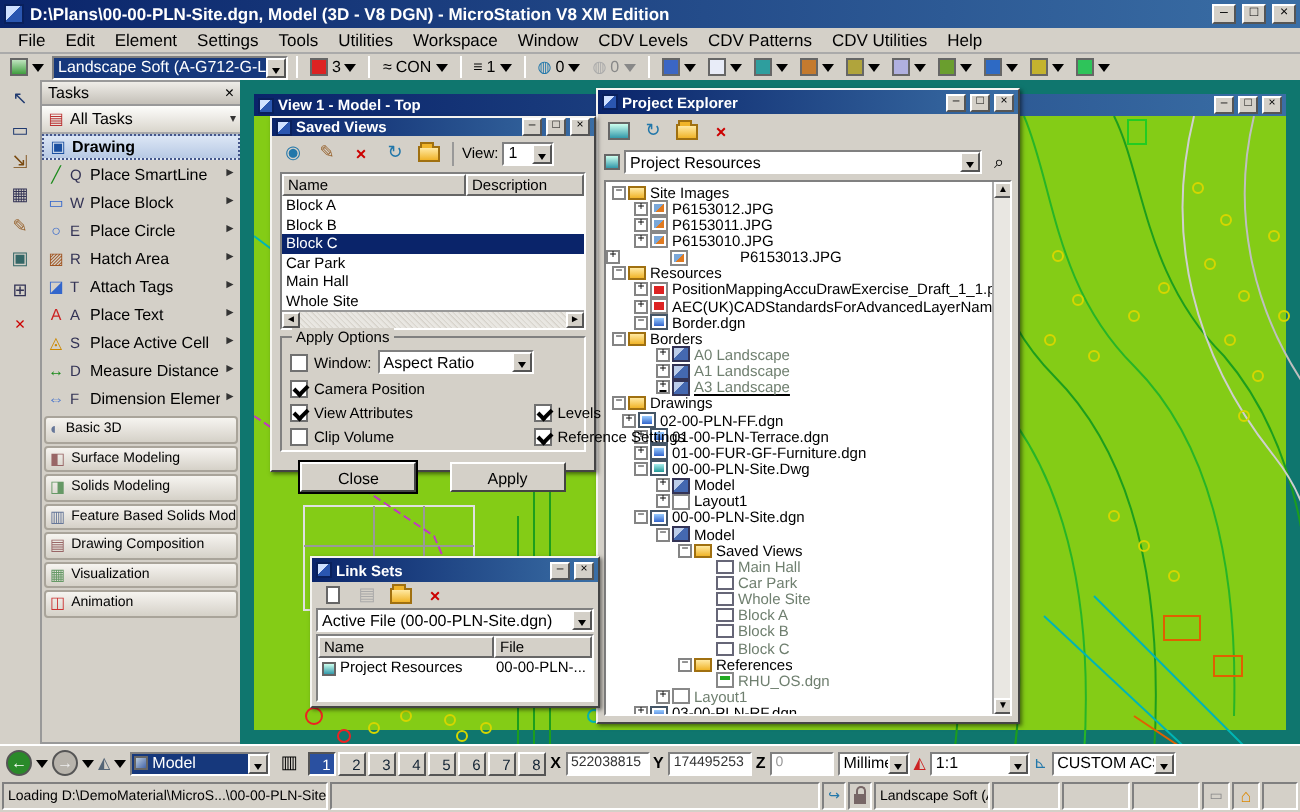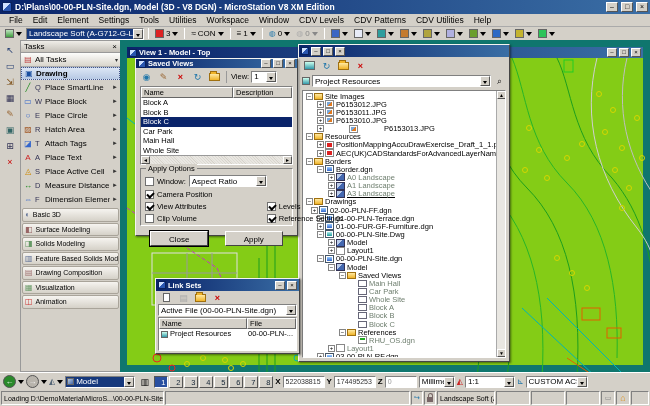--- a/index.html
+++ b/index.html
@@ -419,6 +419,7 @@
     <div class="dlg" id="peDlg">
       <div class="dtitle">
         <span class="appico" style="width:8px;height:8px"></span>
+        <span class="tx">Project Explorer</span>
         <button class="wbtn sm">–</button>
         <button class="wbtn sm">□</button>
         <button class="wbtn sm">×</button>

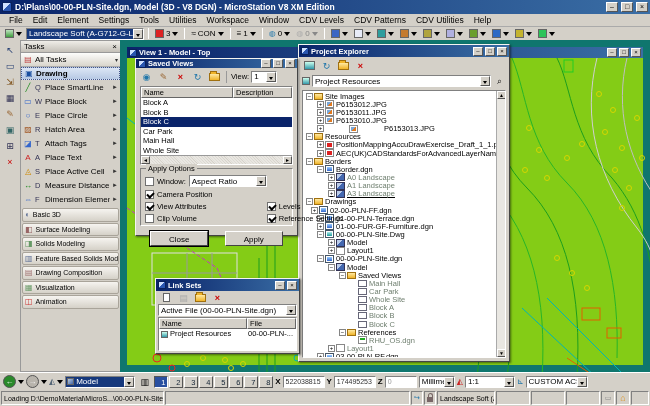--- a/index.html
+++ b/index.html
@@ -467,7 +467,7 @@
             <span class="ti i-jpg"></span>
             <span class="tl">P6153010.JPG</span>
           </div>
-          <div class="trw" style="padding-left: 14px; gap: 24px;">
+          <div class="trw" style=" gap: 24px;">
             <span class="exp">+</span>
             <span class="ti i-jpg"></span>
             <span class="tl">P6153013.JPG</span>

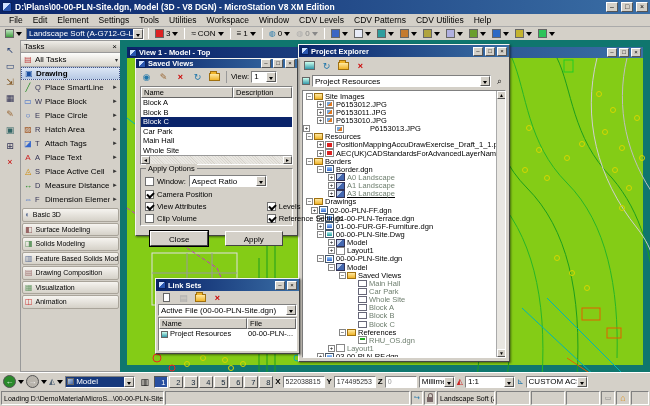--- a/index.html
+++ b/index.html
@@ -487,15 +487,15 @@
             <span class="ti i-pdf"></span>
             <span class="tl">AEC(UK)CADStandardsForAdvancedLayerNaming-v2.4.pdf</span>
           </div>
+          <div class="trw" style="padding-left: 14px;">
+            <span class="exp">−</span>
+            <span class="ti i-dgn"></span>
+            <span class="tl">Border.dgn</span>
+          </div>
           <div class="trw" style="padding-left: 3px;">
             <span class="exp">−</span>
             <span class="ti i-folder"></span>
             <span class="tl">Borders</span>
-          </div>
-          <div class="trw" style="padding-left: 14px;">
-            <span class="exp">−</span>
-            <span class="ti i-dgn"></span>
-            <span class="tl">Border.dgn</span>
           </div>
           <div class="trw" style="padding-left: 25px;">
             <span class="exp">+</span>

